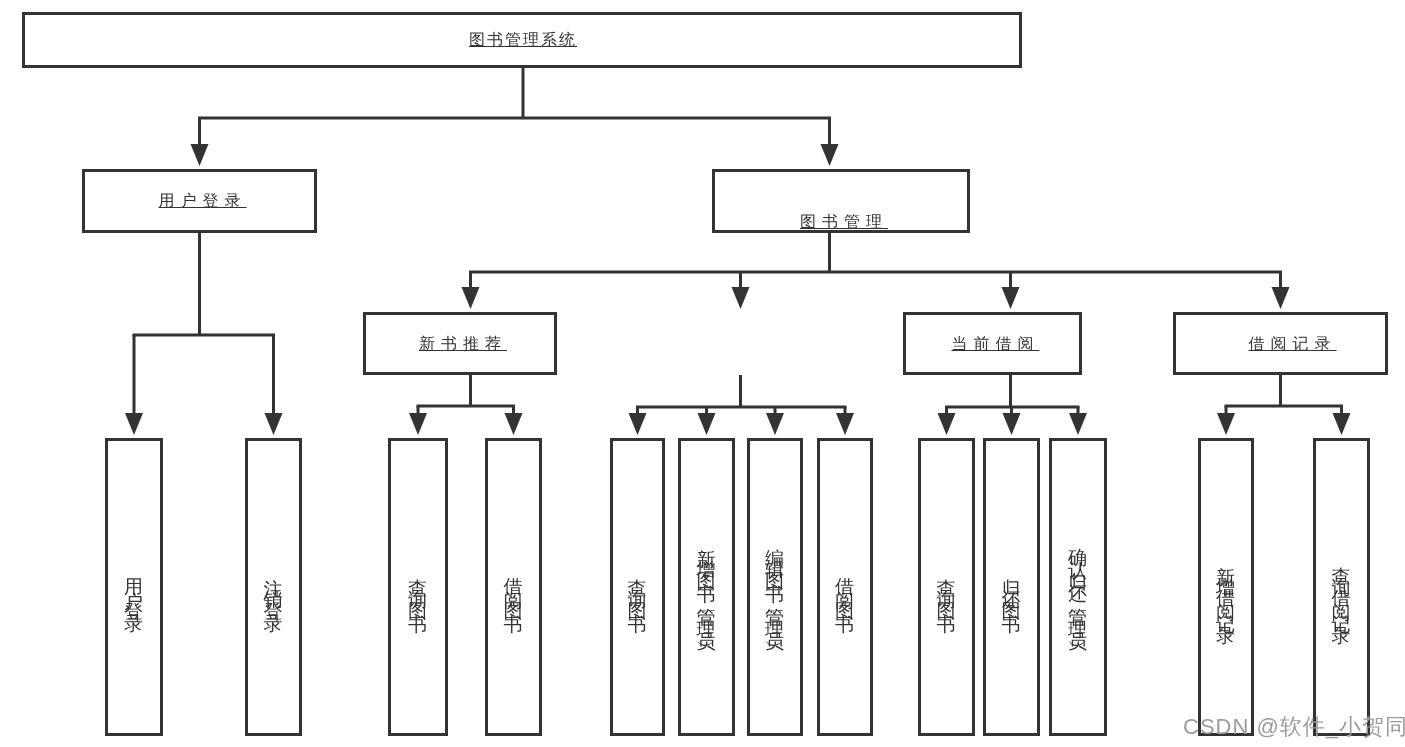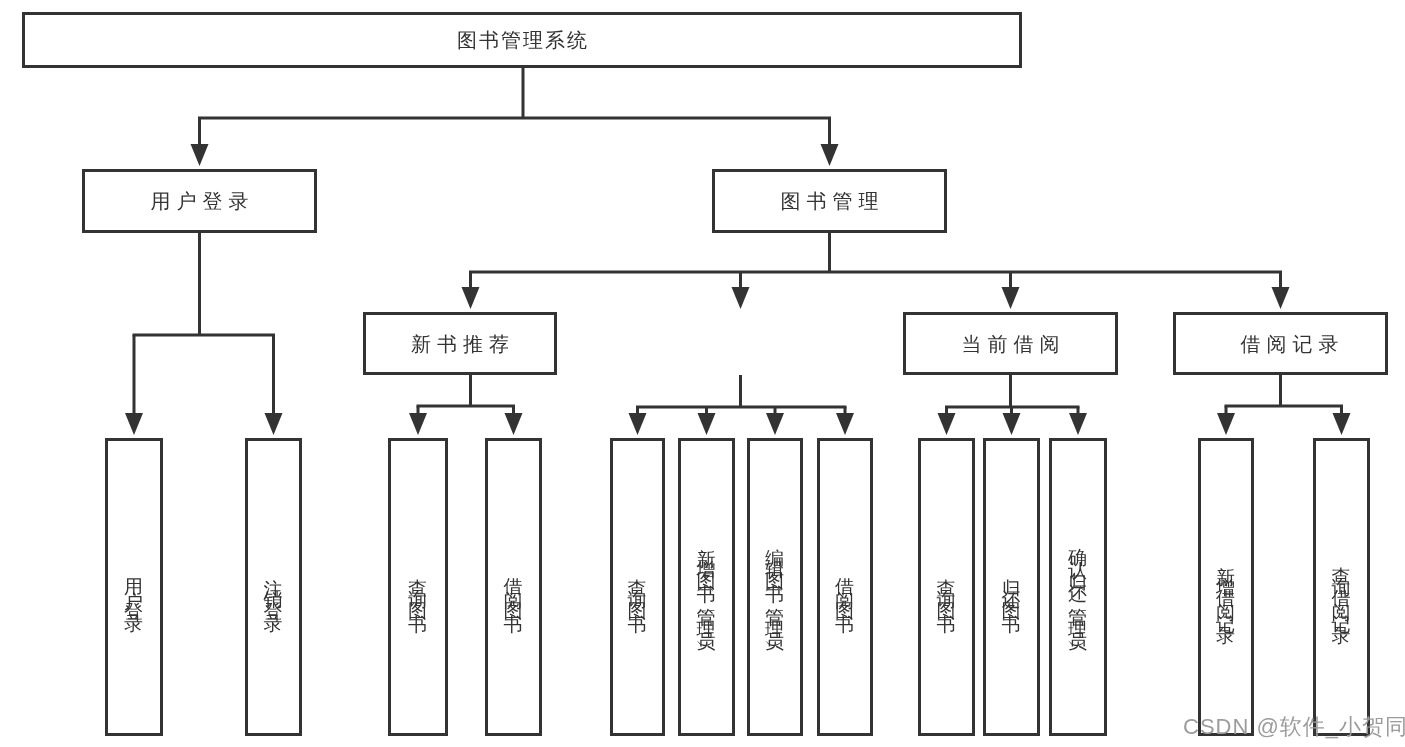--- a/index.html
+++ b/index.html
@@ -13,7 +13,7 @@
     border:3px solid #333333;display:flex;align-items:center;justify-content:center;
     color:#333333;
   }
-  .node.h .lbl{font-size:20px;letter-spacing:6px;text-indent:6px;white-space:nowrap;line-height:1;}
+  .node.h .lbl{font-size:16px;letter-spacing:6px;text-indent:6px;white-space:nowrap;line-height:1;text-decoration:underline;}
   .node.root .lbl{letter-spacing:2px;text-indent:2px;}
   .node.v .lbl{
     writing-mode:vertical-rl;text-orientation:mixed;

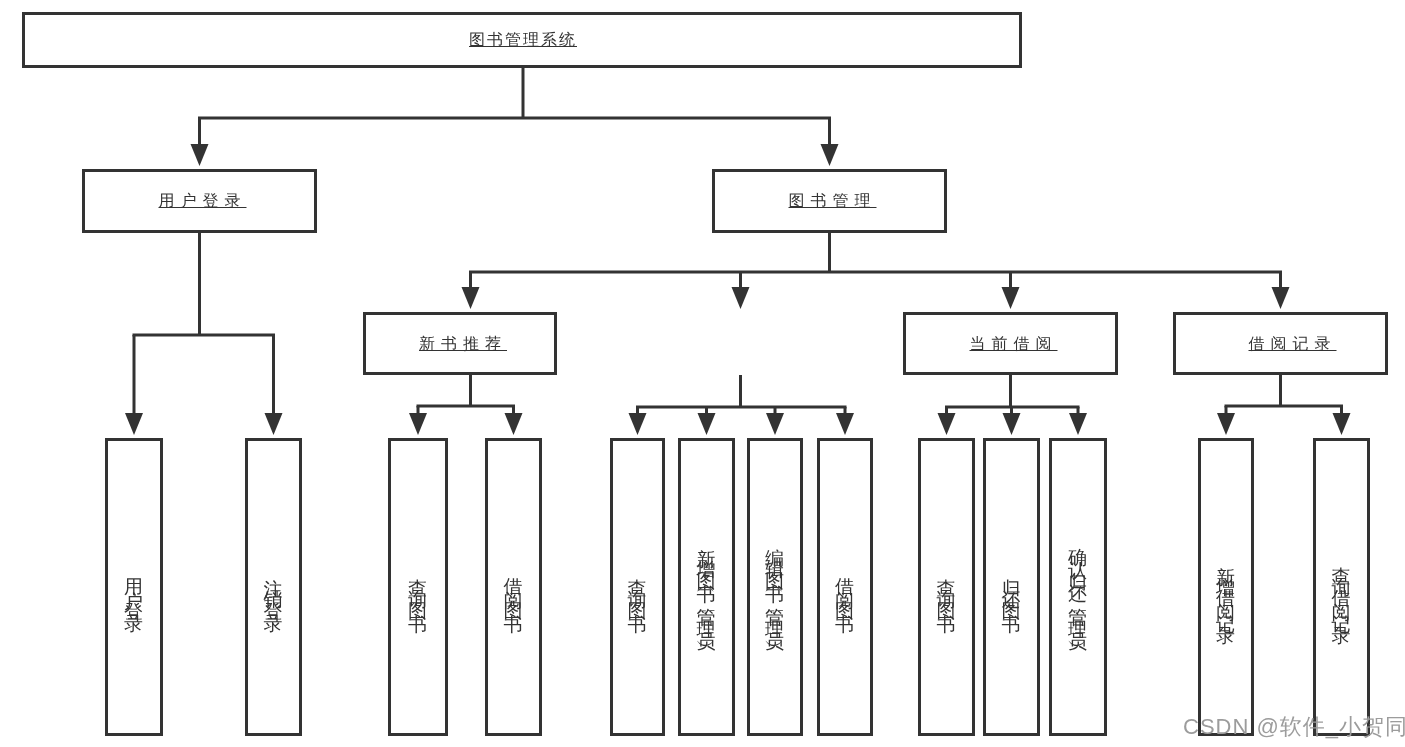--- a/index.html
+++ b/index.html
@@ -89,7 +89,7 @@
   <div class="node h" style="left: 82px; top: 169px; width: 235px; height: 64px;">
       <span class="lbl">用户登录</span>
     </div>
-  <div class="node h" style="left: 712px; top: 169px; width: 235px; height: 64px;">
+  <div class="node h" style="left: 712px; top: 169px; width: 258px; height: 64px; align-items: flex-end;">
       <span class="lbl">图书管理</span>
     </div>
   <div class="node h" style="left: 363px; top: 312px; width: 194px; height: 63px;">

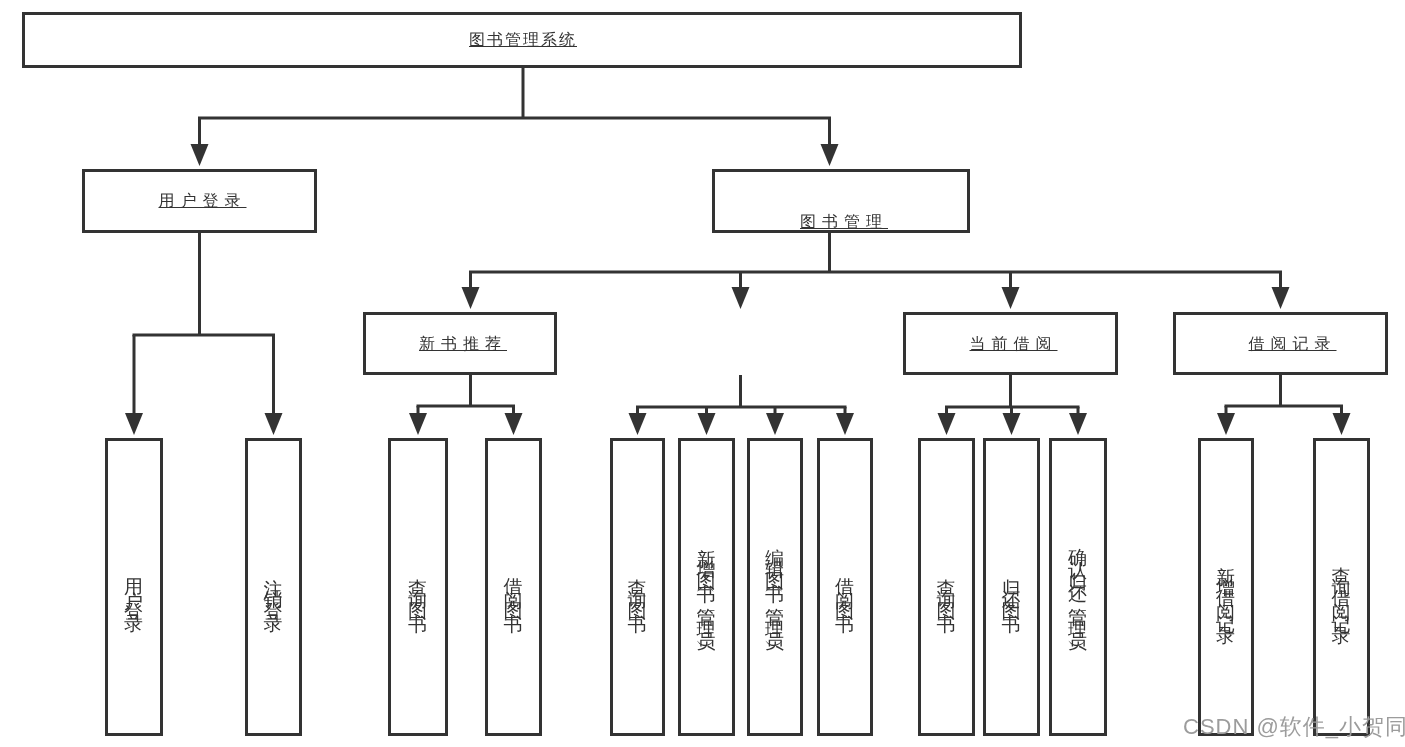--- a/index.html
+++ b/index.html
@@ -95,7 +95,7 @@
   <div class="node h" style="left: 363px; top: 312px; width: 194px; height: 63px;">
       <span class="lbl">新书推荐</span>
     </div>
-  <div class="node h" style="left: 903px; top: 312px; width: 215px; height: 63px;">
+  <div class="node h" style="left: 903px; top: 312px; width: 179px; height: 63px;">
       <span class="lbl">当前借阅</span>
     </div>
   <div class="node h" style="left: 1173px; top: 312px; width: 215px; height: 63px; padding-left: 18px;">

